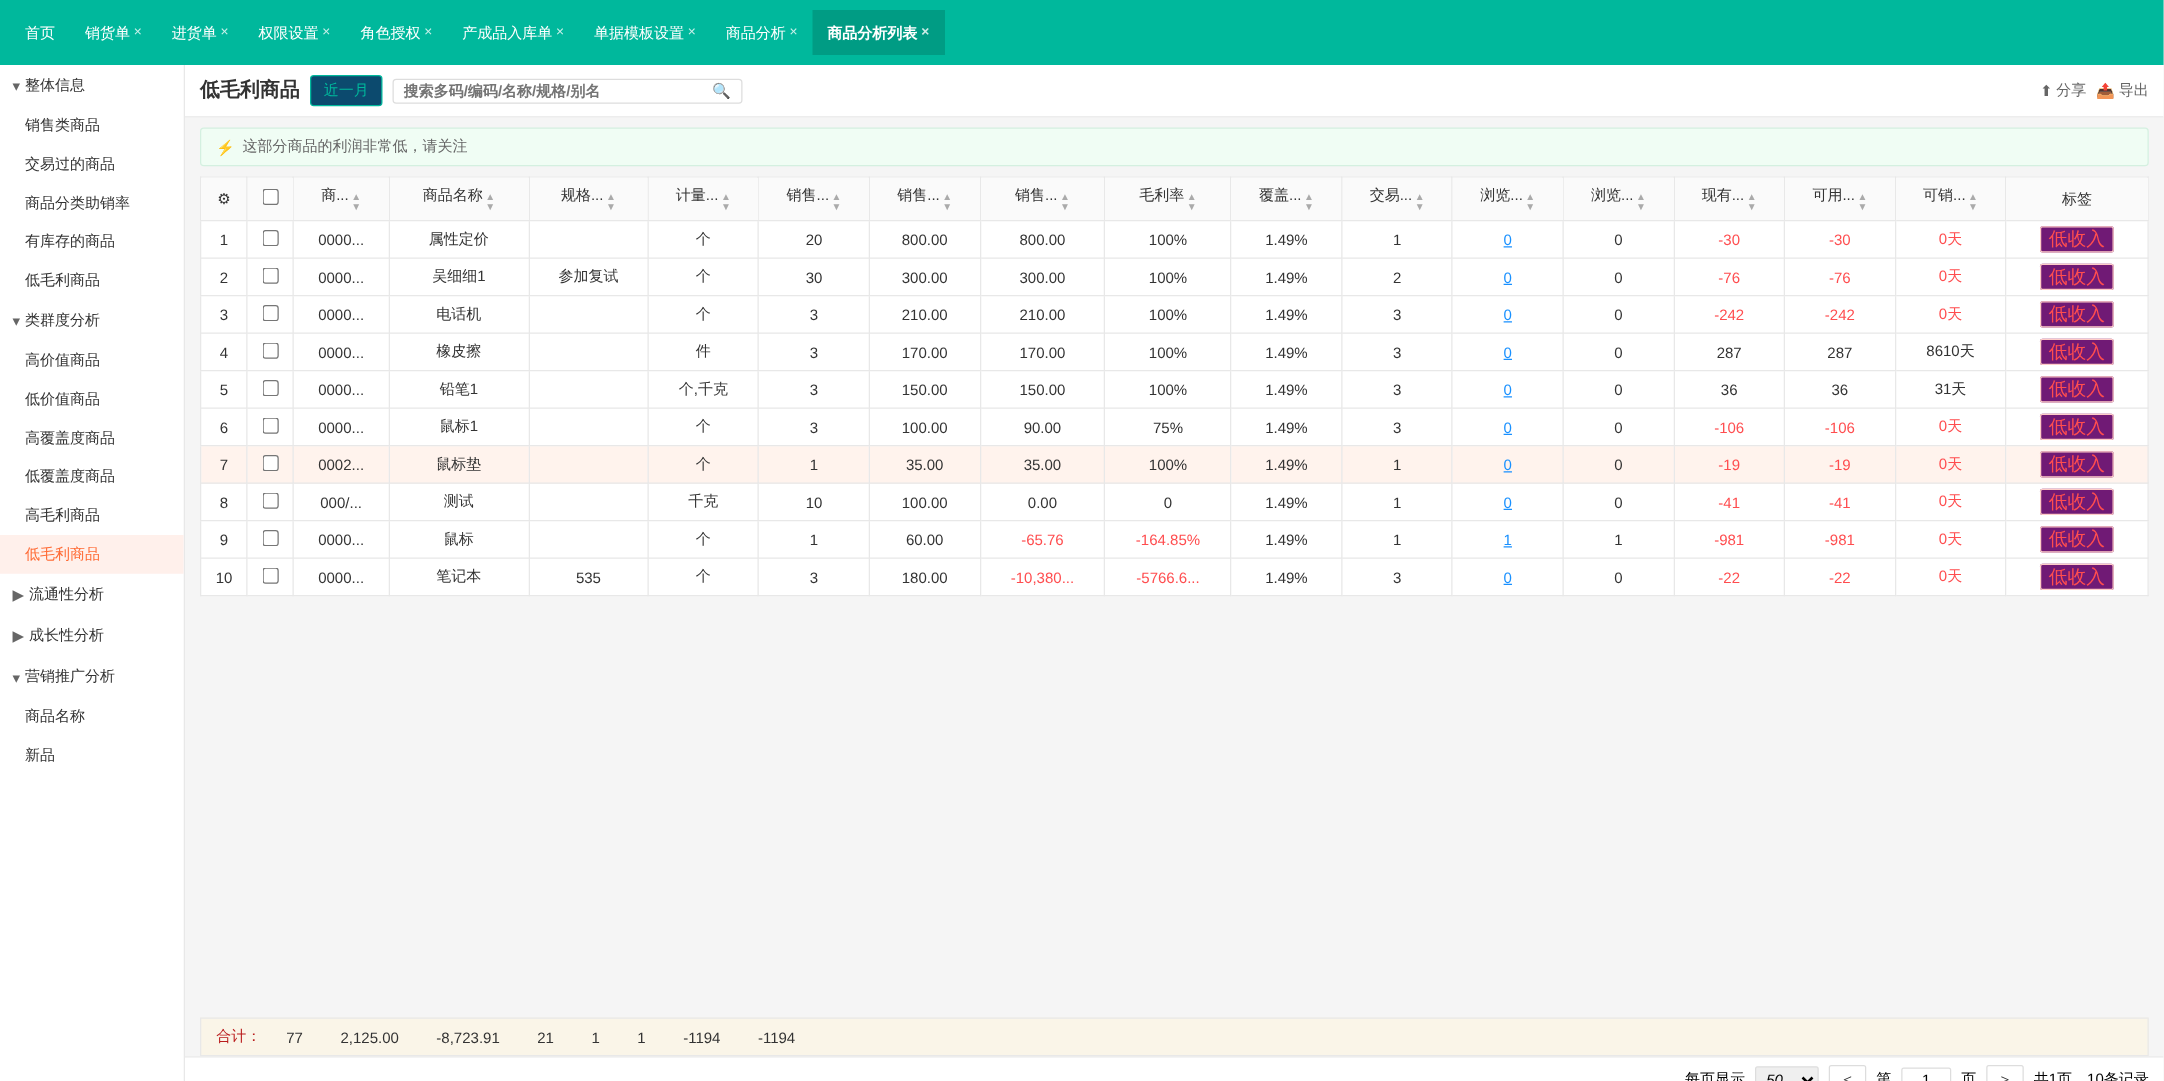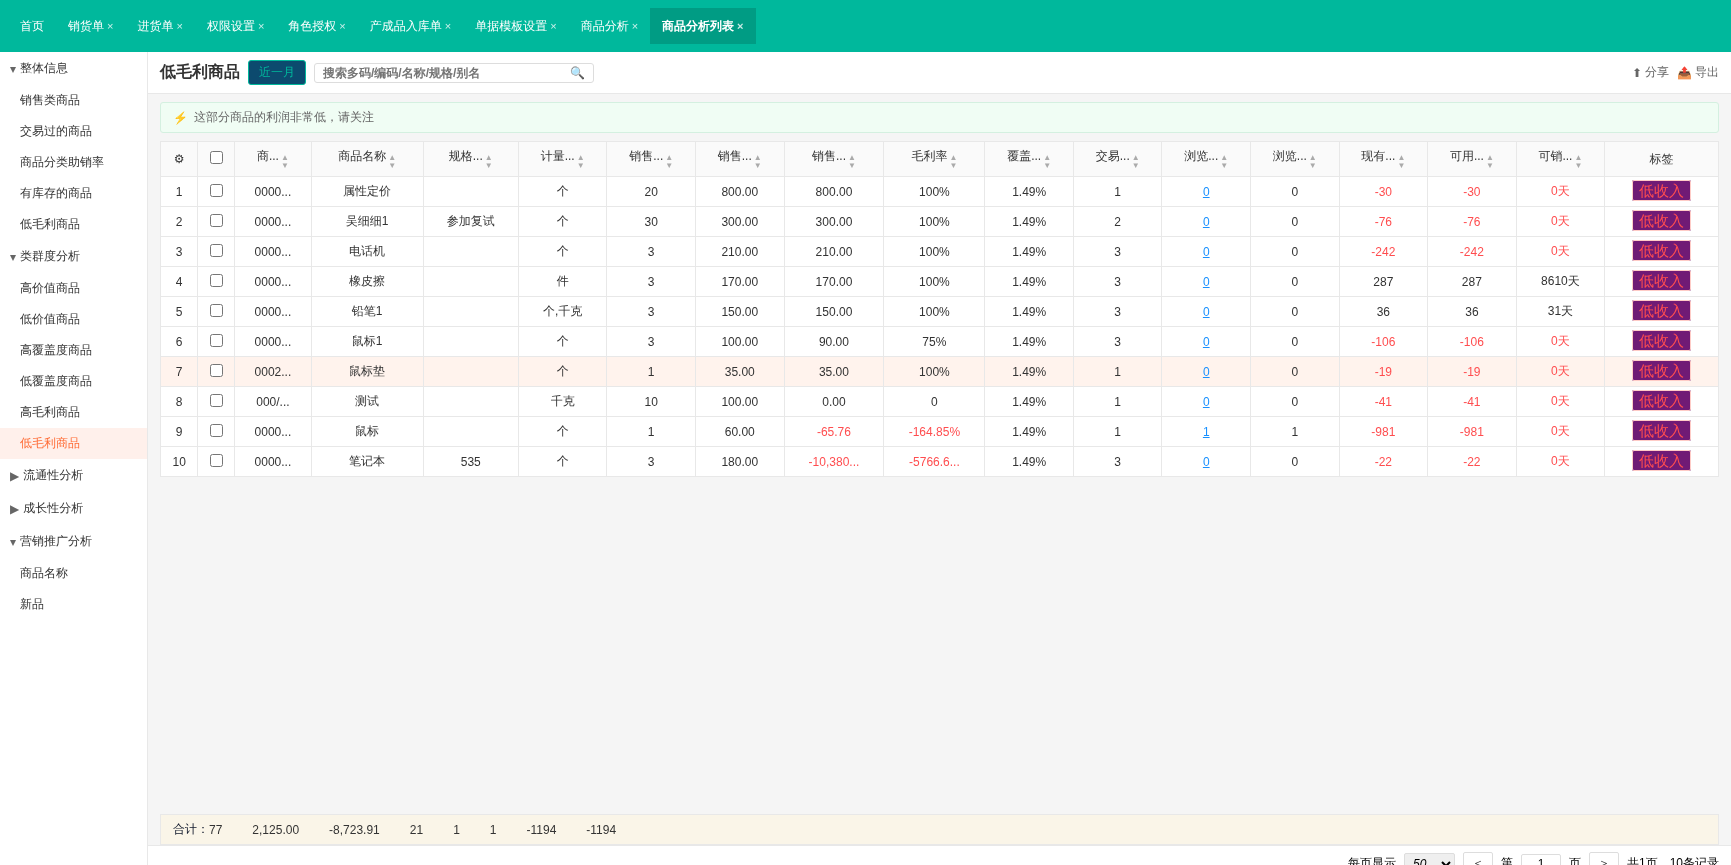--- a/index.html
+++ b/index.html
@@ -182,7 +182,7 @@
       align-items: center;
       margin: 0 12px;
     }
-    .footer-label { color: #0f172a; }
+    .footer-label { color: #b91c1c; margin-right: 20px; }
     .footer-values { display: flex; gap: 30px; color: #333; }
 
     

